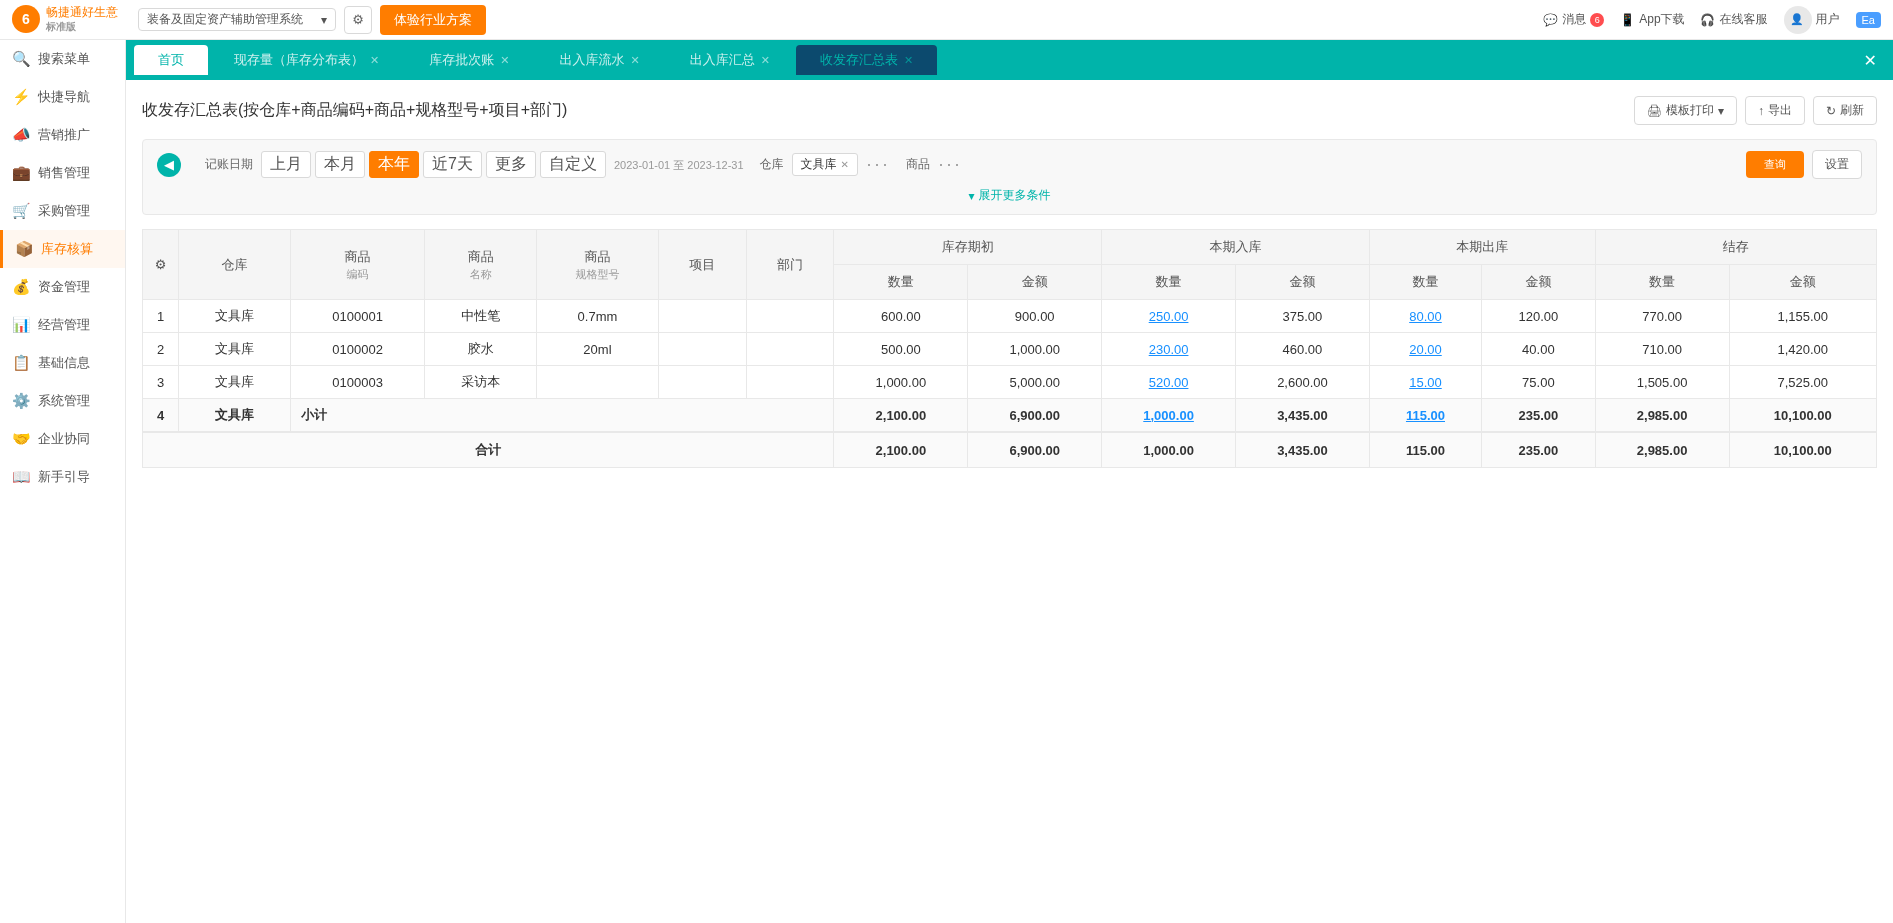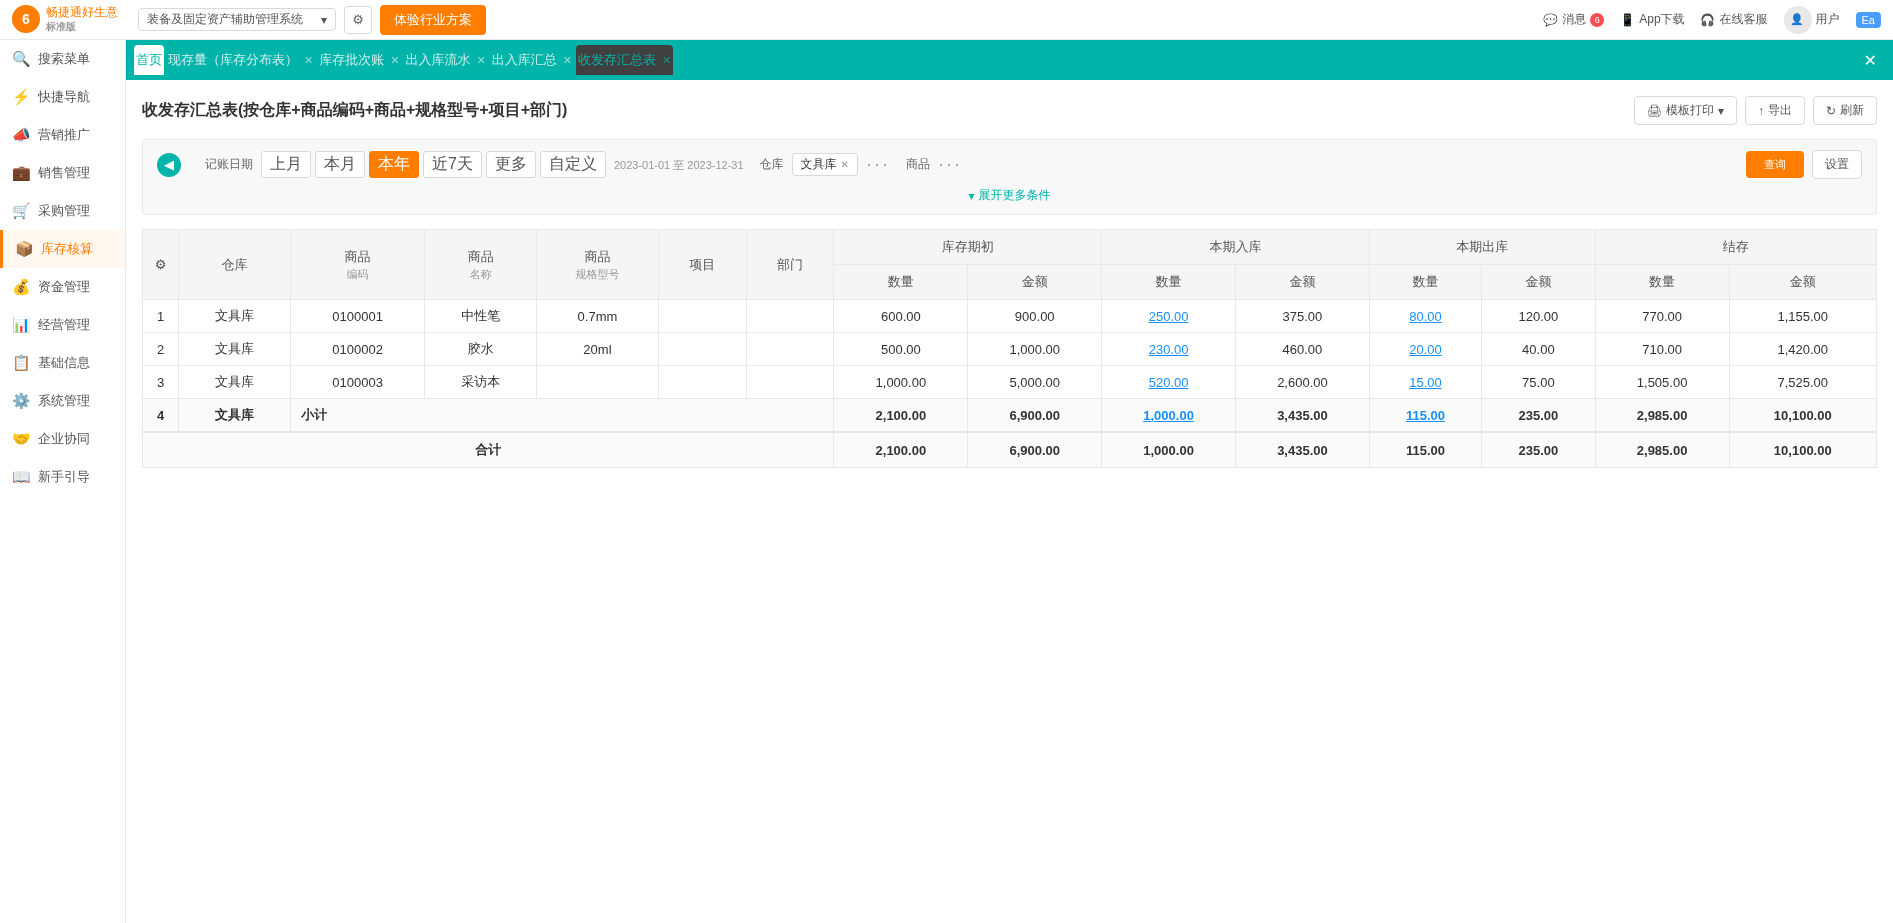--- a/index.html
+++ b/index.html
@@ -33,7 +33,7 @@
     .sidebar-icon { font-size: 15px; width: 18px; text-align: center; }
 
     
-    .tab { display: flex; align-items: center; gap: 6px; padding: 6px 2px; border-radius: 4px 4px 0 0; font-size: 13px; cursor: pointer; color: rgba(255,255,255,0.8); margin-right: 2px; }
+    .tab { display: flex; align-items: center; gap: 6px; padding: 6px 24px; border-radius: 4px 4px 0 0; font-size: 13px; cursor: pointer; color: rgba(255,255,255,0.8); margin-right: 2px; }
     .tab.active { background: #fff; color: #00b4aa; }
     .tab-close { font-size: 11px; color: inherit; opacity: 0.7; cursor: pointer; }
     .tab-bar-close { margin-left: auto; color: #fff; cursor: pointer; font-size: 16px; padding: 0 8px; }

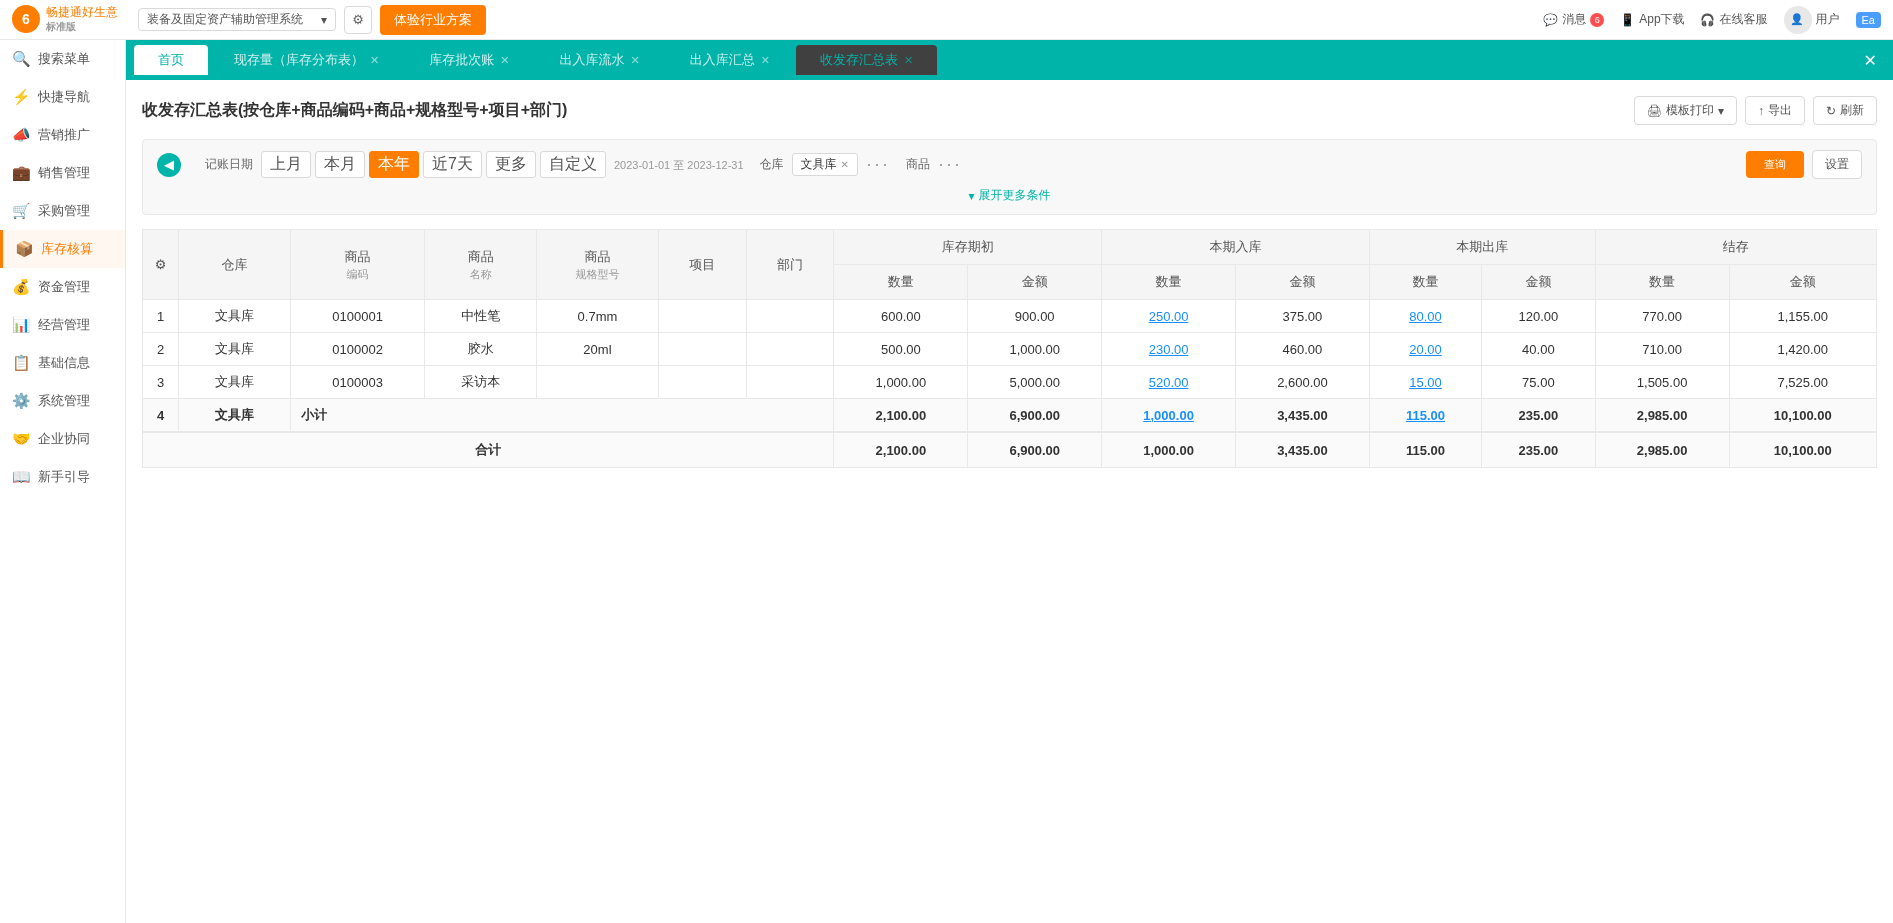--- a/index.html
+++ b/index.html
@@ -197,7 +197,7 @@
           <span>出入库汇总</span>
           <span class="tab-close">✕</span>
         </div>
-        <div class="tab active" style="background:#404040; color:#00b4aa;">
+        <div class="tab active" style="background:#0c4a6e; color:#00b4aa;">
           <span>收发存汇总表</span>
           <span class="tab-close" style="color:#00b4aa;">✕</span>
         </div>

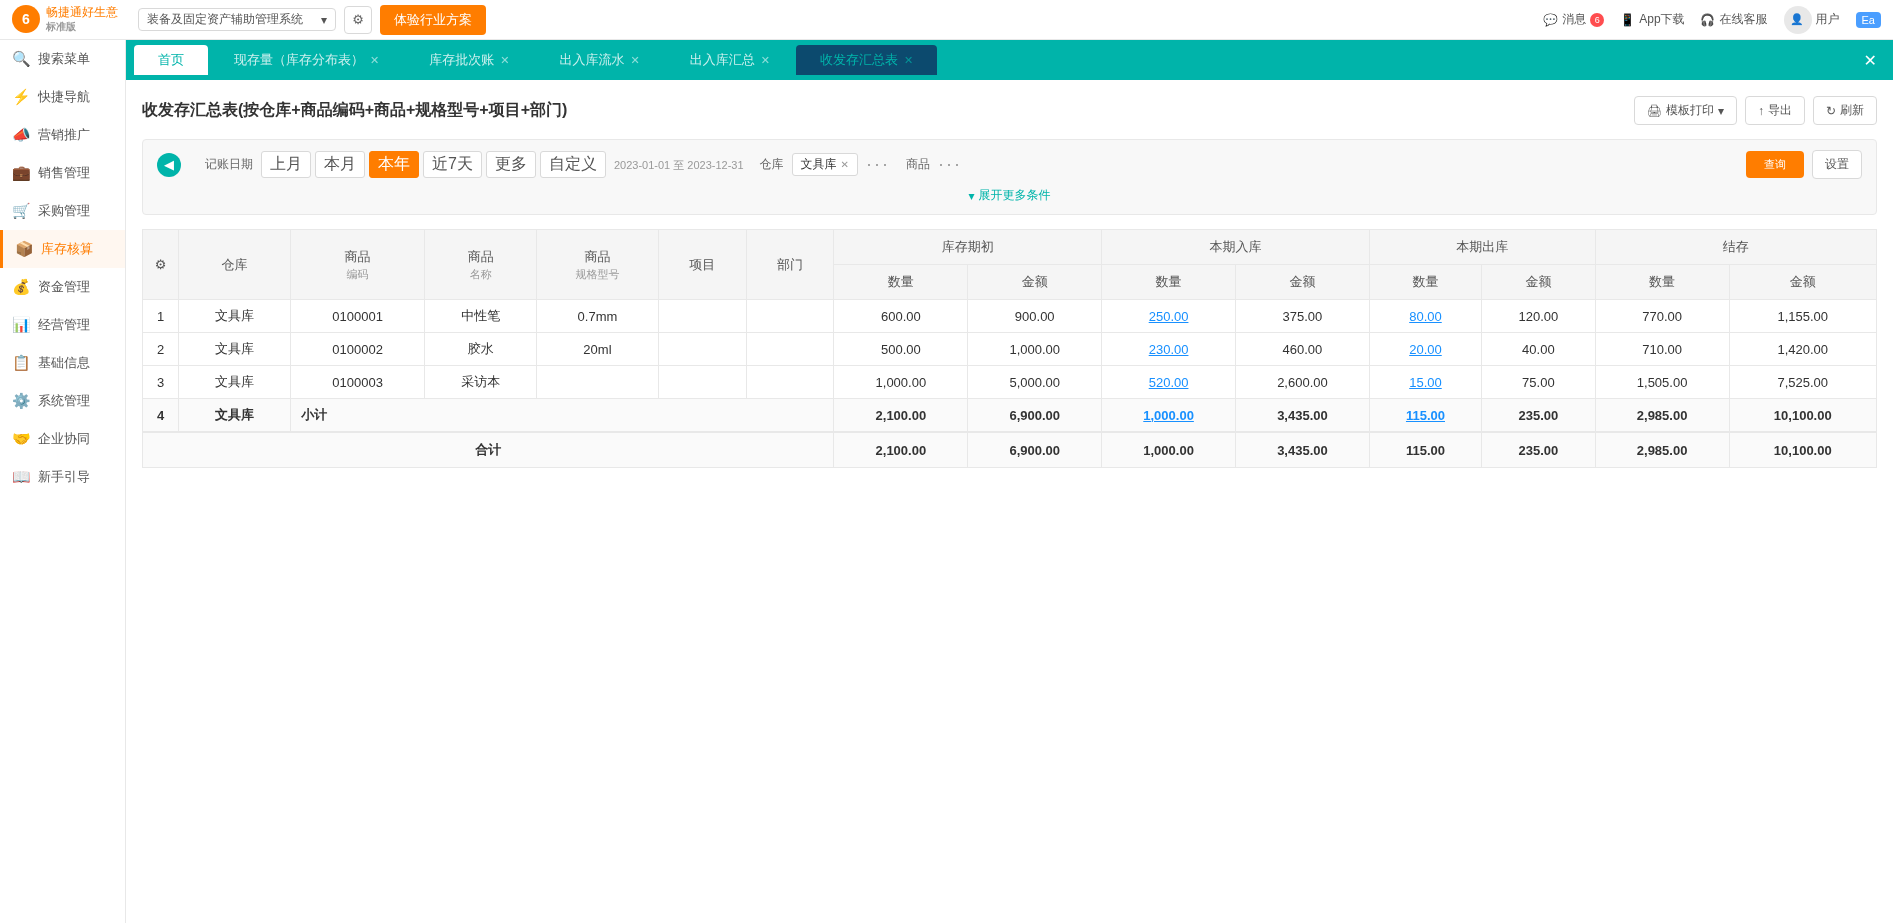--- a/index.html
+++ b/index.html
@@ -40,7 +40,7 @@
 
     
     .page-header { display: flex; align-items: center; justify-content: space-between; margin-bottom: 14px; }
-    .page-title { font-size: 16px; font-weight: bold; color: #333; }
+    .page-title { font-size: 16px; font-weight: normal; color: #333; }
     .header-actions { display: flex; align-items: center; gap: 8px; }
     .btn-print { border: 1px solid #d9d9d9; background: #fff; border-radius: 4px; padding: 5px 12px; font-size: 12px; cursor: pointer; color: #555; display: flex; align-items: center; gap: 4px; }
     .btn-export { border: 1px solid #d9d9d9; background: #fff; border-radius: 4px; padding: 5px 12px; font-size: 12px; cursor: pointer; color: #555; display: flex; align-items: center; gap: 4px; }

